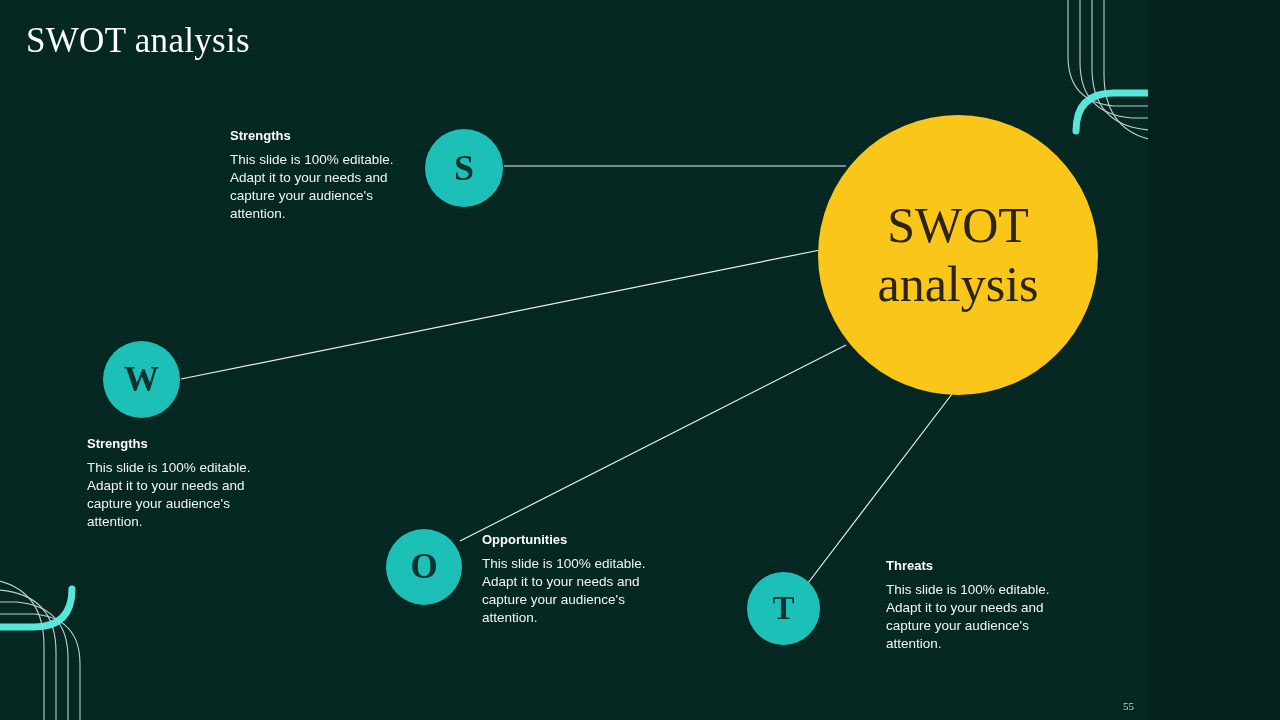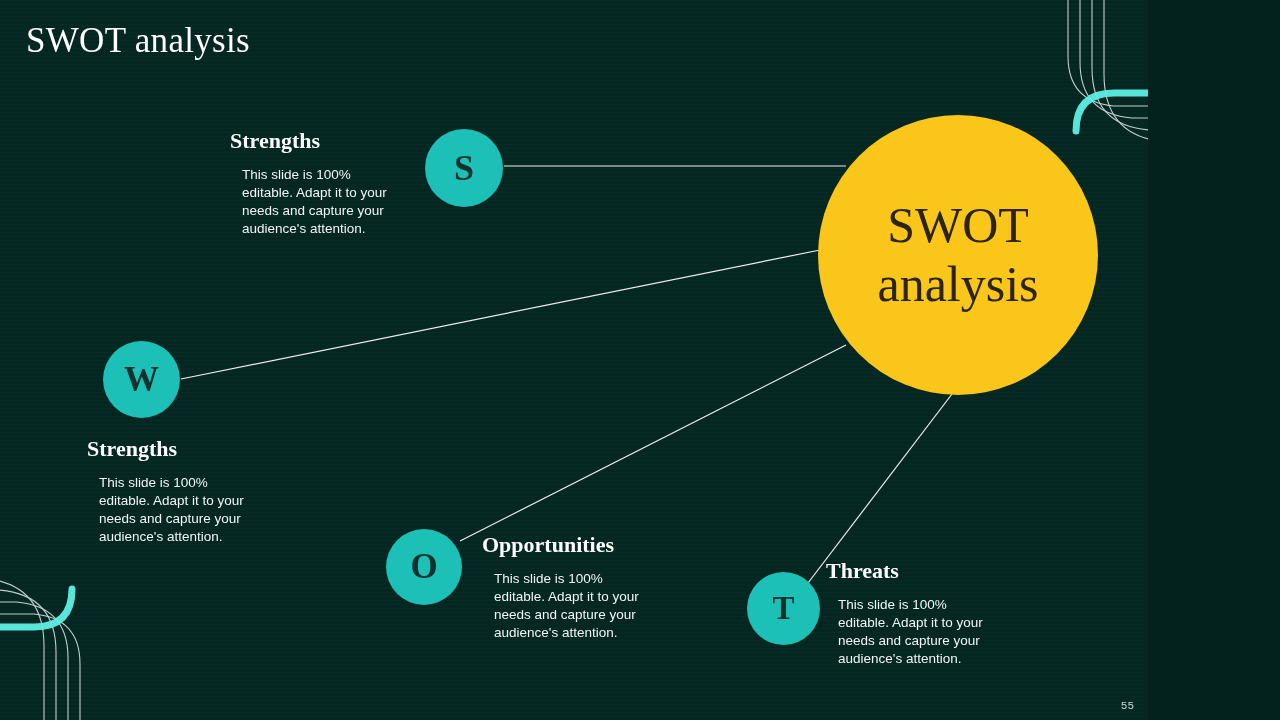--- a/index.html
+++ b/index.html
@@ -98,9 +98,9 @@
   
   .block { position: absolute; }
   .block-heading {
-    font-family: Liberation Serif, serif;
+    font-family: Liberation Sans, sans-serif;
     font-weight: 700;
-    font-size: 22px;
+    font-size: 13px;
     color: #ffffff;
     margin: 0 0 8px 0;
     white-space: nowrap;

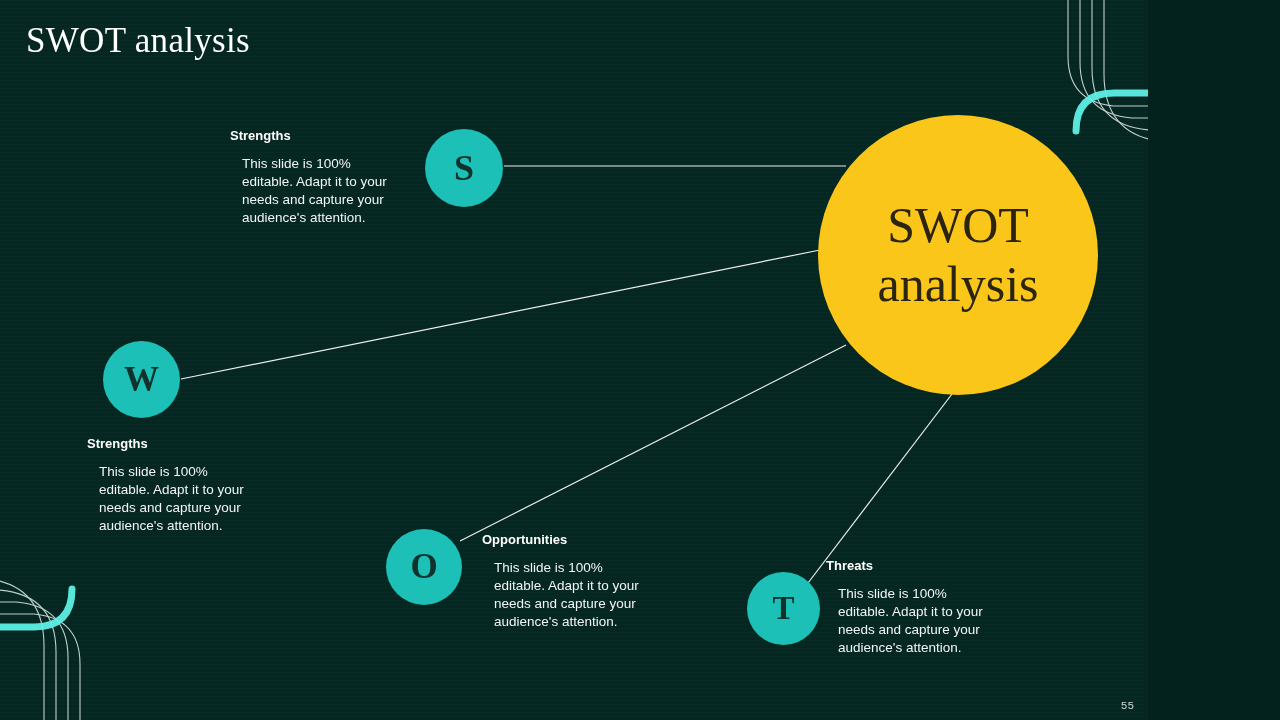--- a/index.html
+++ b/index.html
@@ -110,7 +110,7 @@
     font-size: 13.5px;
     line-height: 1.33;
     color: #f2f6f5;
-    margin: 12px;
+    margin: 0;
   }
 
   #block-strengths     { left: 230px; top: 128px;  width: 172px; }

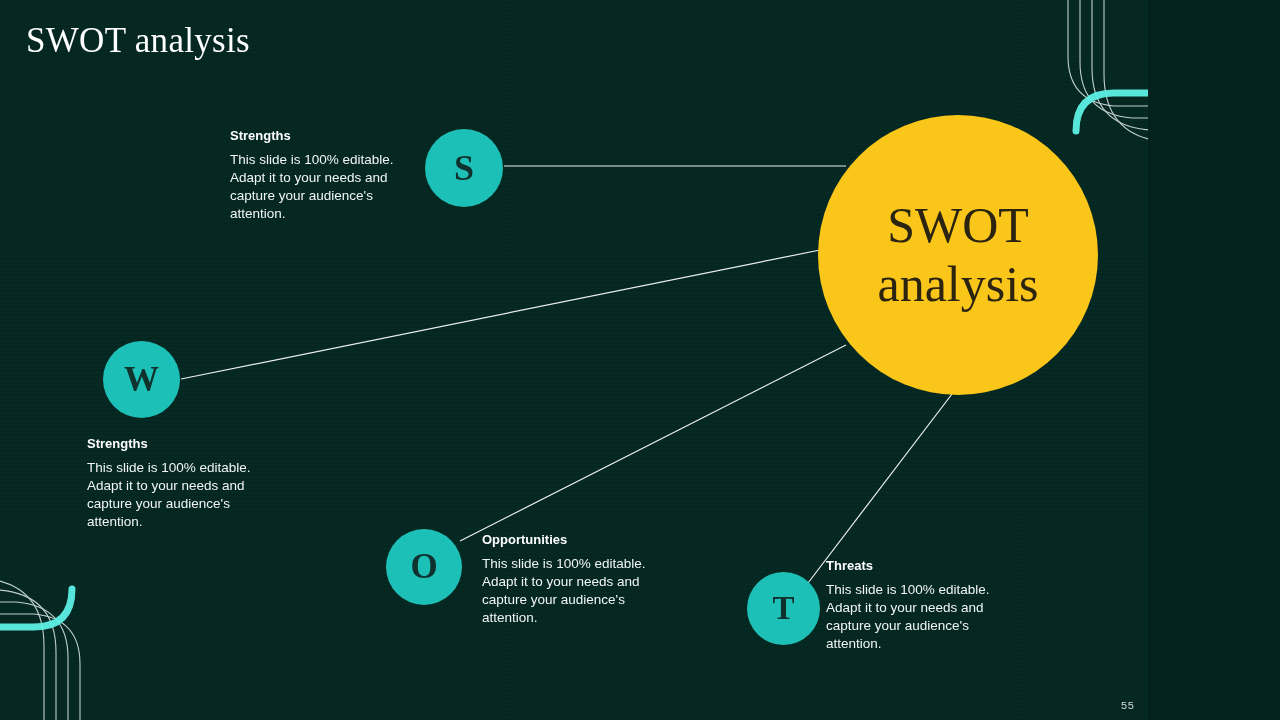--- a/index.html
+++ b/index.html
@@ -116,7 +116,7 @@
   #block-strengths     { left: 230px; top: 128px;  width: 172px; }
   #block-weaknesses    { left: 87px;  top: 436px;  width: 172px; }
   #block-opportunities { left: 482px; top: 532px;  width: 172px; }
-  #block-threats       { left: 826px; top: 558px;  width: 172px; }
+  #block-threats       { left: 886px; top: 558px;  width: 172px; }
 
   
   #page-number {

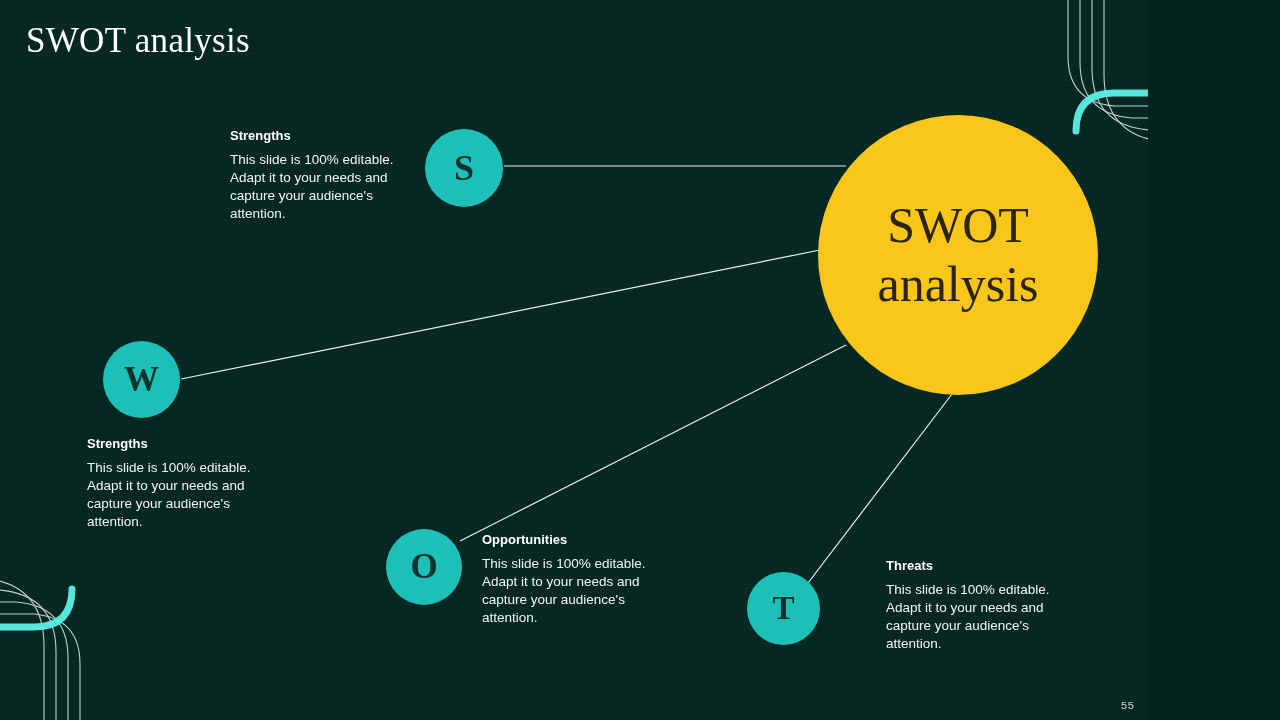--- a/index.html
+++ b/index.html
@@ -123,7 +123,7 @@
     position: absolute;
     right: 14px;
     bottom: 8px;
-    font-family: Liberation Mono, monospace;
+    font-family: Liberation Serif, serif;
     font-size: 11px;
     color: #c9d6d3;
   }

